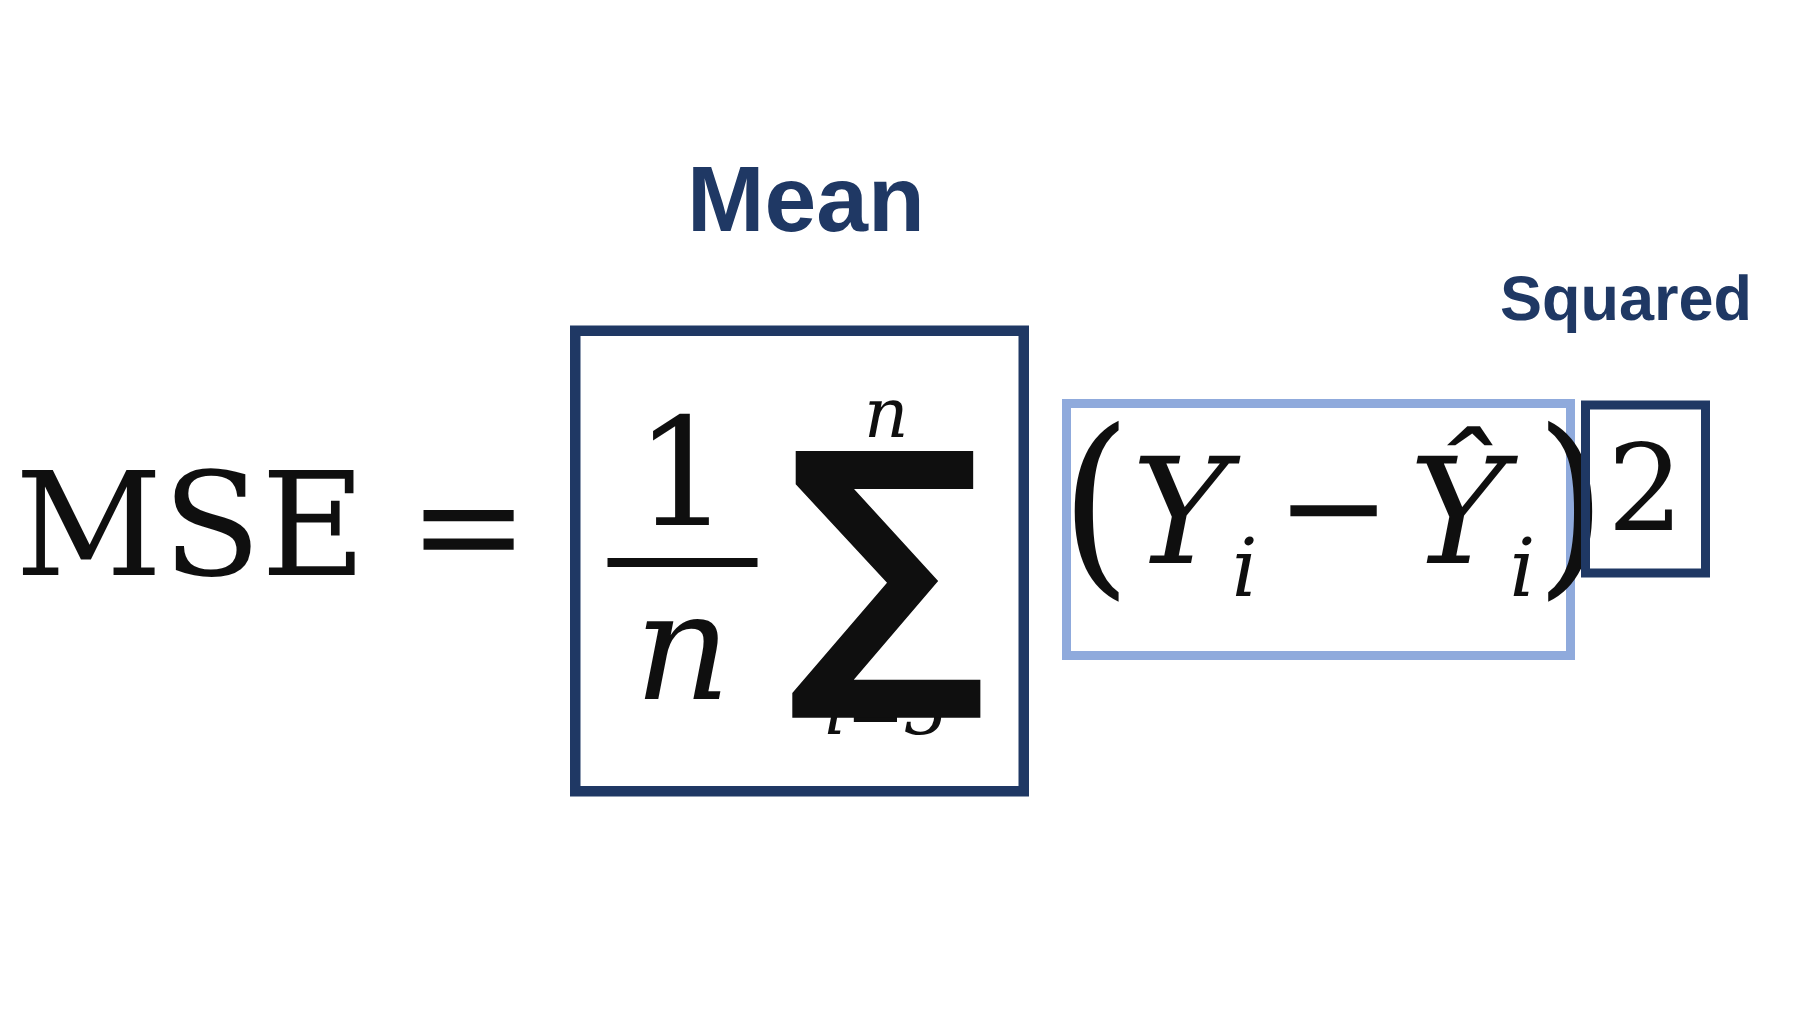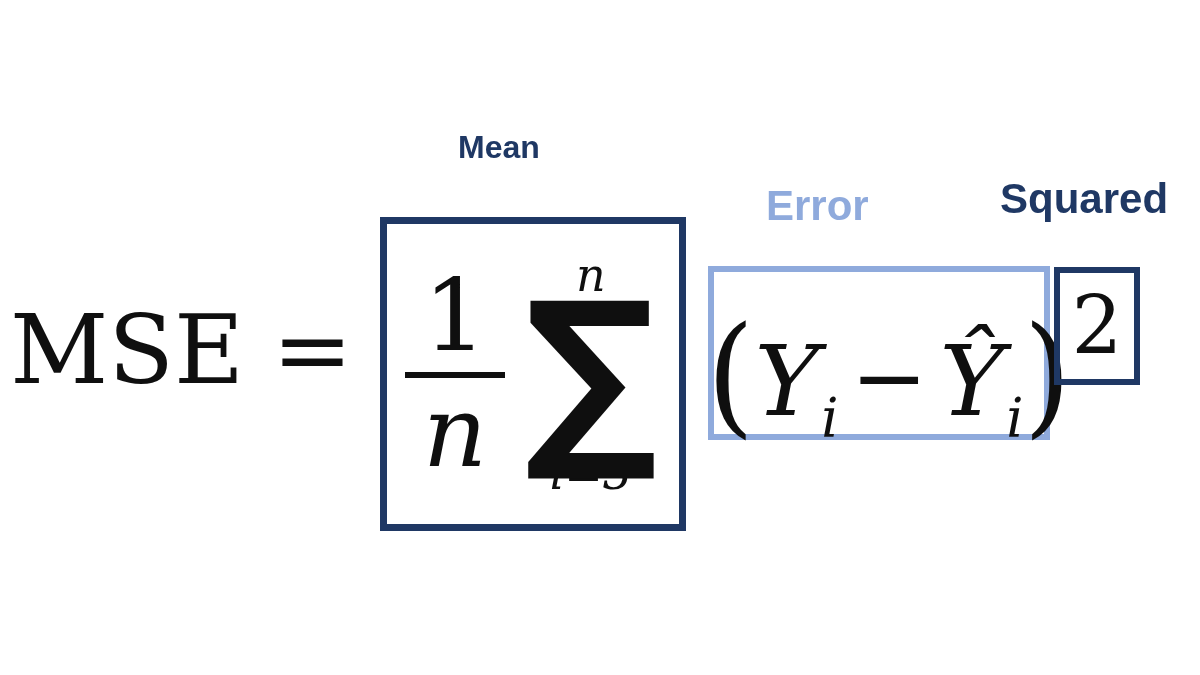--- a/index.html
+++ b/index.html
@@ -27,7 +27,7 @@
     line-height:1;
     letter-spacing:0;
   }
-  .label-mean   {left:458px; top:131px; font-size:32px; color:var(--dark-navy);}
+  .label-mean   {left:458px; top:103px; font-size:62px; color:var(--dark-navy);}
   .label-error  {left:766px; top:185px; font-size:42px; color:var(--light-blue);}
   .label-squared{left:1000px;top:178px; font-size:42px; color:var(--dark-navy);text-align:right;}
 

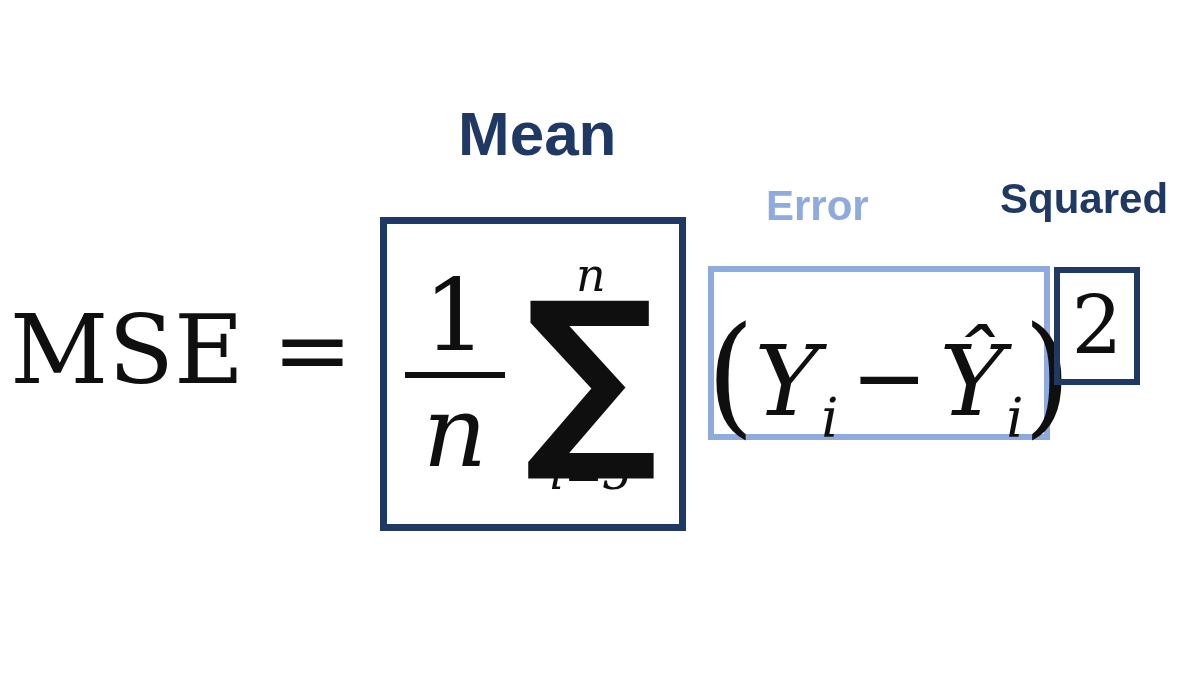--- a/index.html
+++ b/index.html
@@ -106,7 +106,6 @@
 <div class="canvas">
 
   <div class="label label-mean">Mean</div>
-  <div class="label label-error">Error</div>
   <div class="label label-squared">Squared</div>
 
   <div class="lhs">

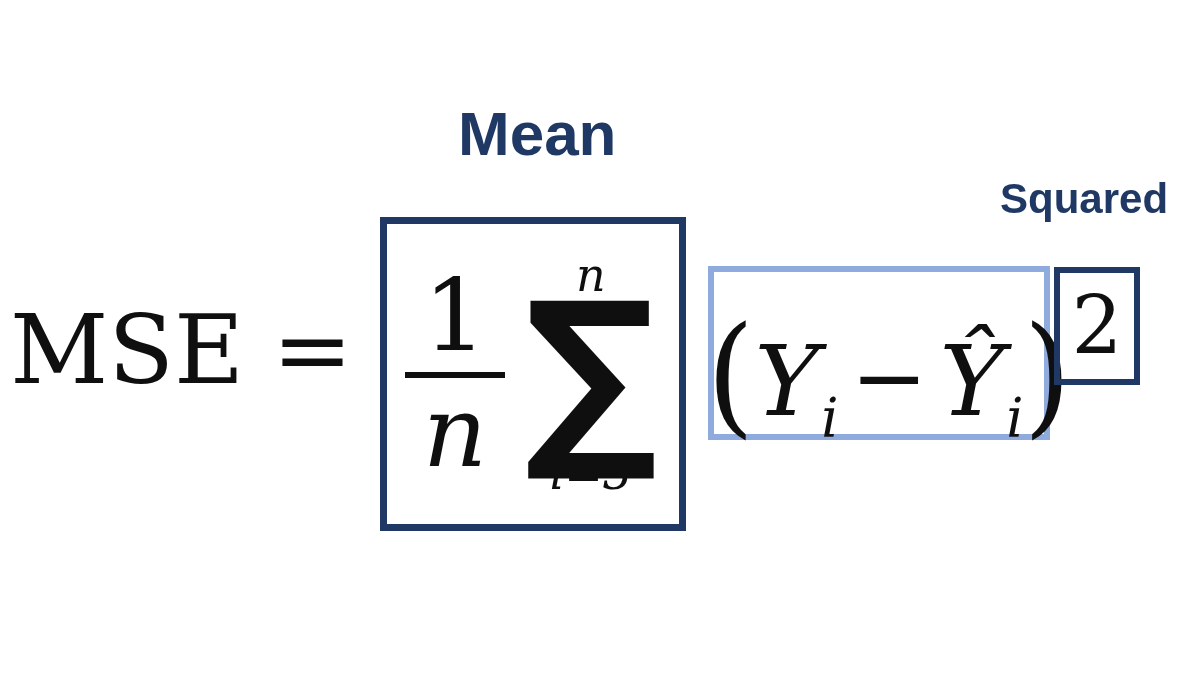--- a/index.html
+++ b/index.html
@@ -72,7 +72,7 @@
     position:absolute; left:708px; top:266px;
     width:342px; height:174px; box-sizing:border-box;
     border:6px solid var(--light-blue);
-    display:flex; align-items:flex-end; justify-content:center;padding-left:20px;
+    display:flex; align-items:flex-start; justify-content:center;padding-left:20px;
   }
   .error-expr{font-size:0; white-space:nowrap; line-height:1;}
   .error-expr span{display:inline-block;}

